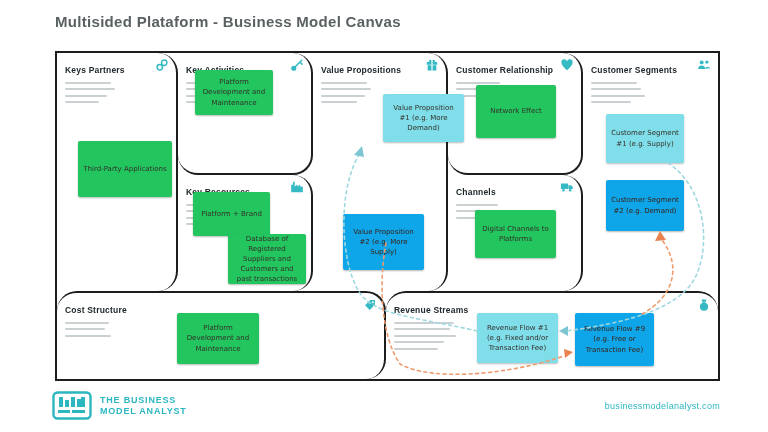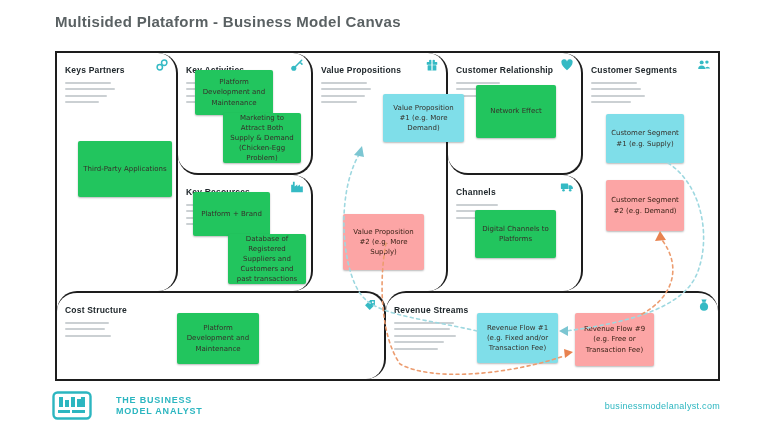--- a/index.html
+++ b/index.html
@@ -204,7 +204,6 @@
 
   <div class="note c-yellow n-kp1">Third-Party Applications</div>
   <div class="note c-yellow n-ka1">Platform Development and Maintenance</div>
-  <div class="note c-yellow n-ka2">Marketing to Attract Both Supply &amp; Demand (Chicken-Egg Problem)</div>
   <div class="note c-yellow n-kr1">Platform + Brand</div>
   <div class="note c-yellow n-kr2">Database of Registered Suppliers and Customers and past transactions</div>
   <div class="note c-blue   n-vp1">Value Proposition #1 (e.g. More Demand)</div>

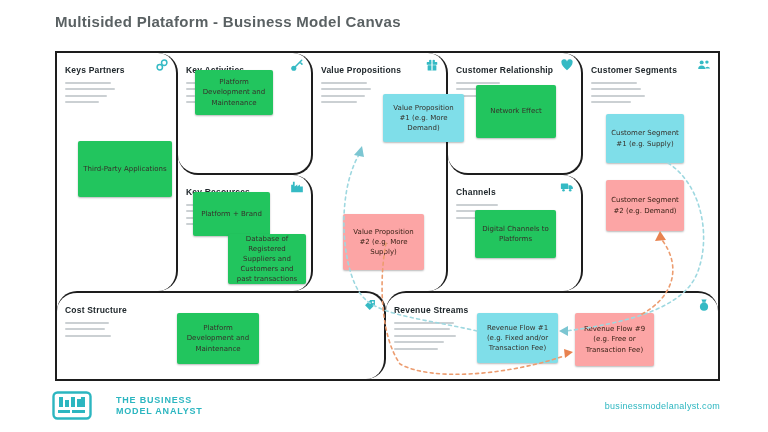--- a/index.html
+++ b/index.html
@@ -40,7 +40,7 @@
   }
   .c-yellow{background:#22c55e;}
   .c-blue{background:#7fdee9;}
-  .c-orange{background:#fca5a5;color:#3a2217;}
+  .c-orange{background:#0ea5e9;color:#3a2217;}
   
   .n-kp1{left:21px;top:88px;width:94px;height:56px;}
   .n-ka1{left:138px;top:17px;width:78px;height:45px;}

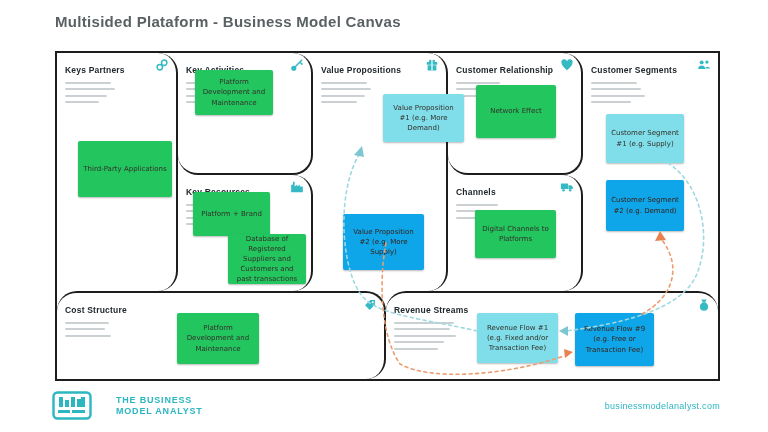--- a/index.html
+++ b/index.html
@@ -61,7 +61,7 @@
   .overlay{position:absolute;left:0;top:0;width:768px;height:432px;pointer-events:none;}
   
   .footer-logo{position:absolute;left:52px;top:391px;width:40px;height:29px;}
-  .brand-text{position:absolute;left:116px;top:395px;color:#2cb6c0;font-weight:700;
+  .brand-text{position:absolute;left:100px;top:395px;color:#2cb6c0;font-weight:700;
     font-size:9px;letter-spacing:.8px;line-height:1.25;}
   .website{position:absolute;right:48px;top:401px;color:#2cb6c0;font-size:9px;letter-spacing:.3px;text-decoration:none;}
 </style>

